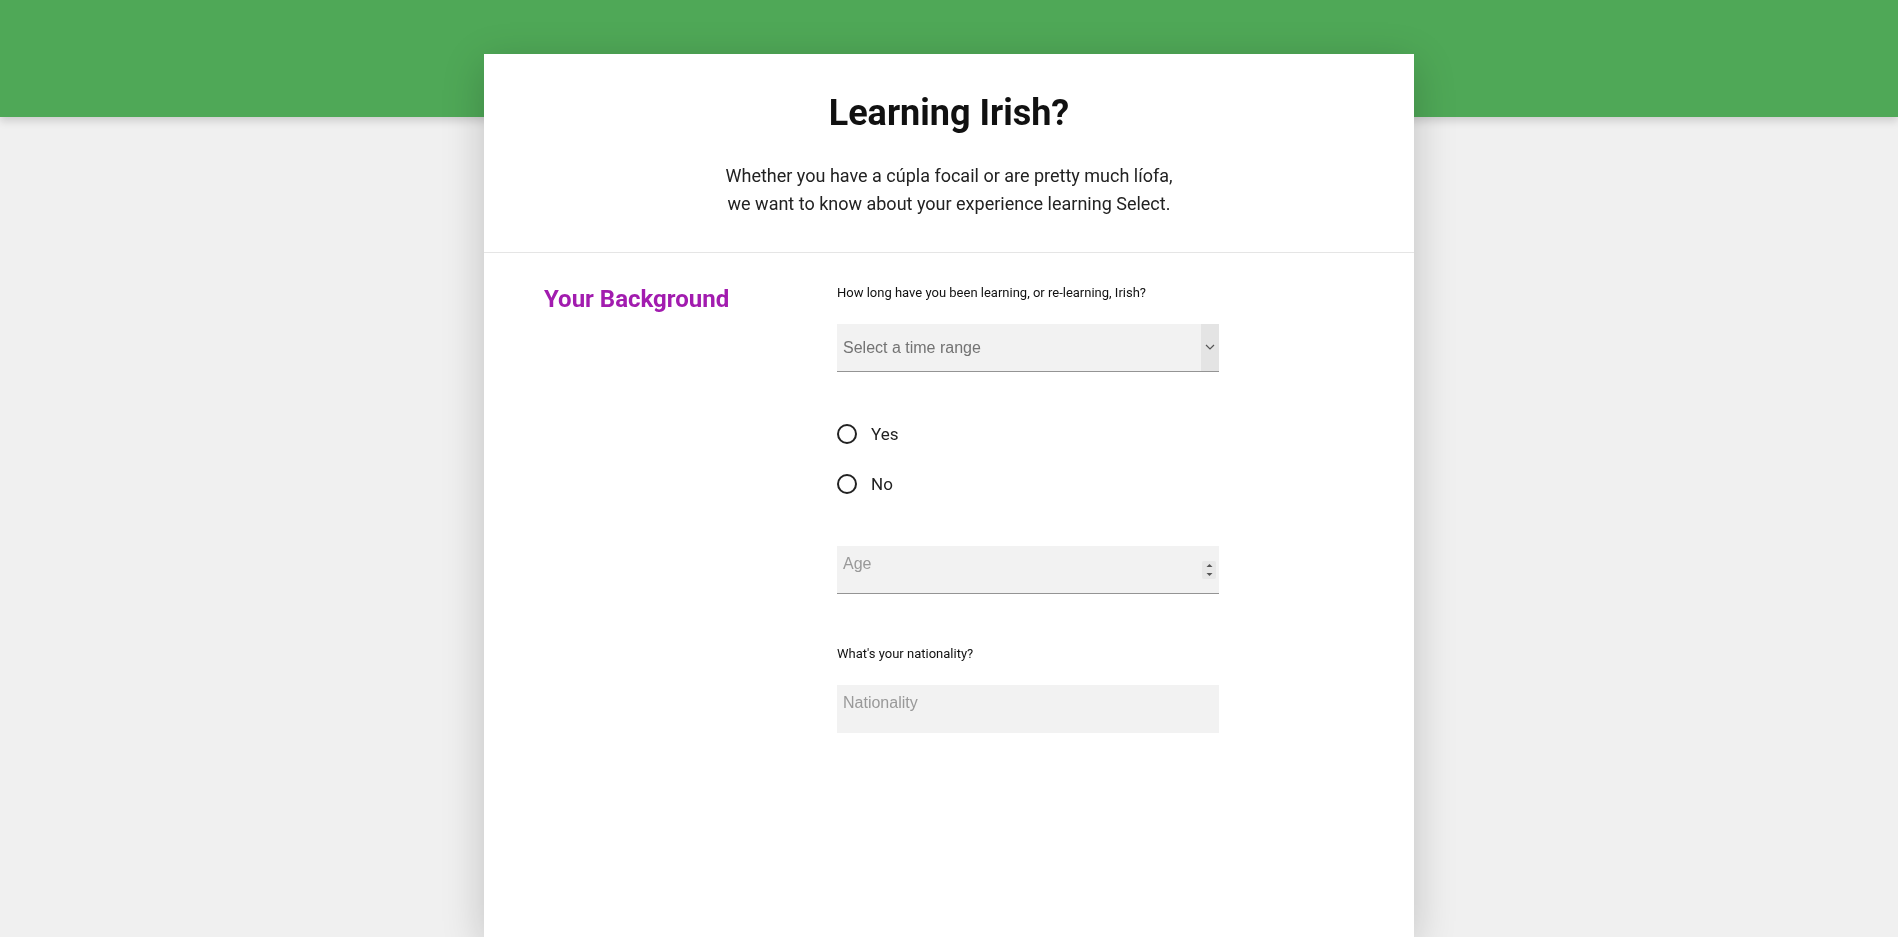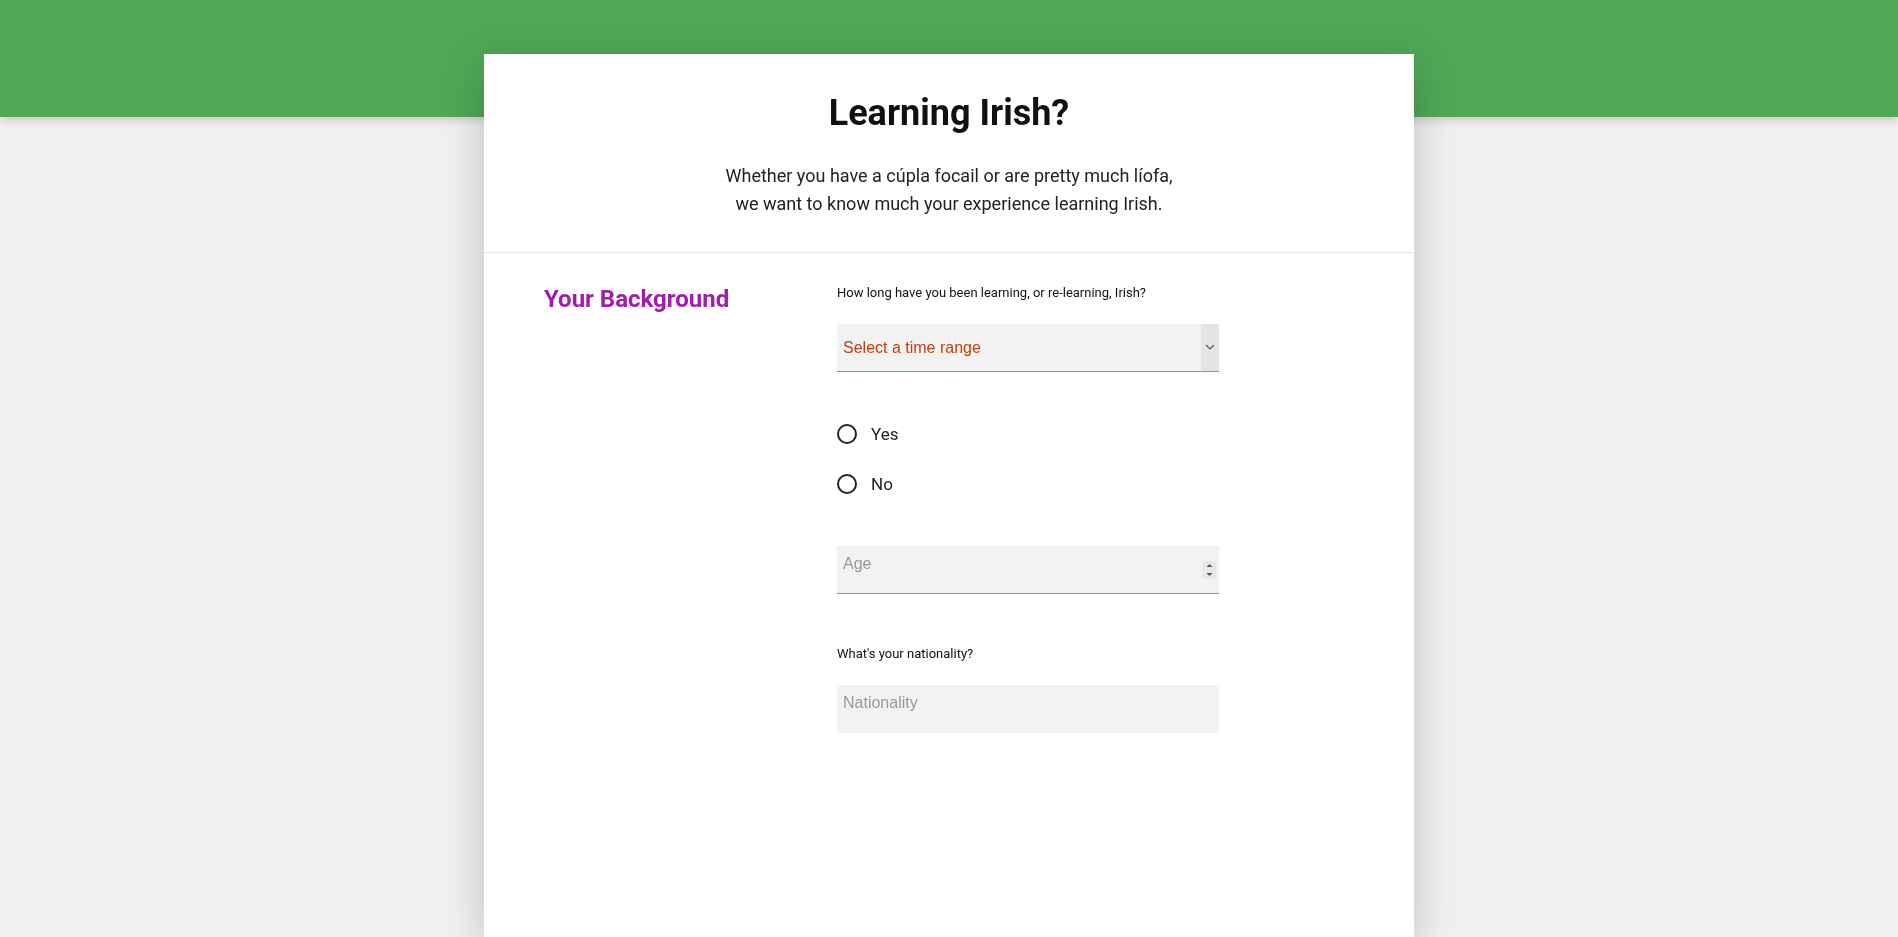--- a/index.html
+++ b/index.html
@@ -194,7 +194,7 @@
     <h1 class="form-title">Learning Irish?</h1>
     <p class="form-subtitle">
       <span>Whether you have a cúpla focail or are pretty much líofa,</span><br>
-      <span>we want to know much your experience learning Irish.</span>
+      <span>we want to know about your experience learning Select.</span>
     </p>
   </div>
 

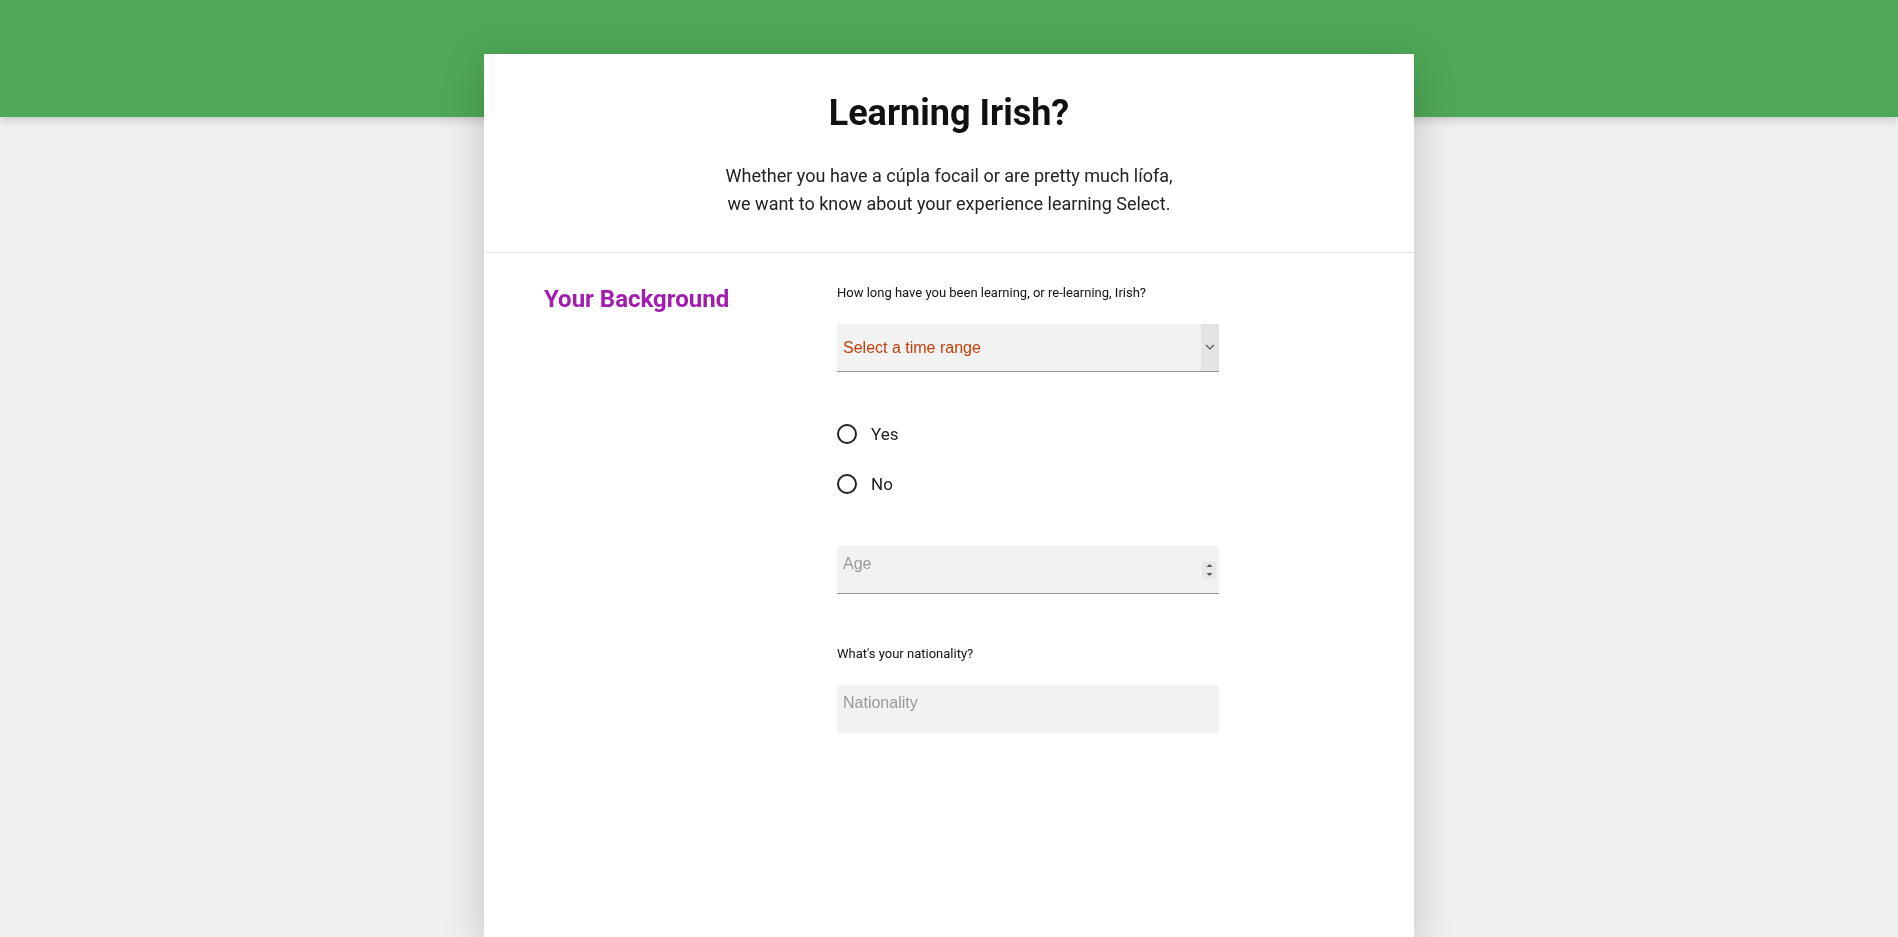--- a/index.html
+++ b/index.html
@@ -85,7 +85,7 @@
       border: none;
       border-bottom: 1px solid #949494;
       font-size: 16px;
-      color: #c2410c;
+      color: #737373;
       padding: 0 36px 0 6px;
       appearance: none;
       -webkit-appearance: none;

